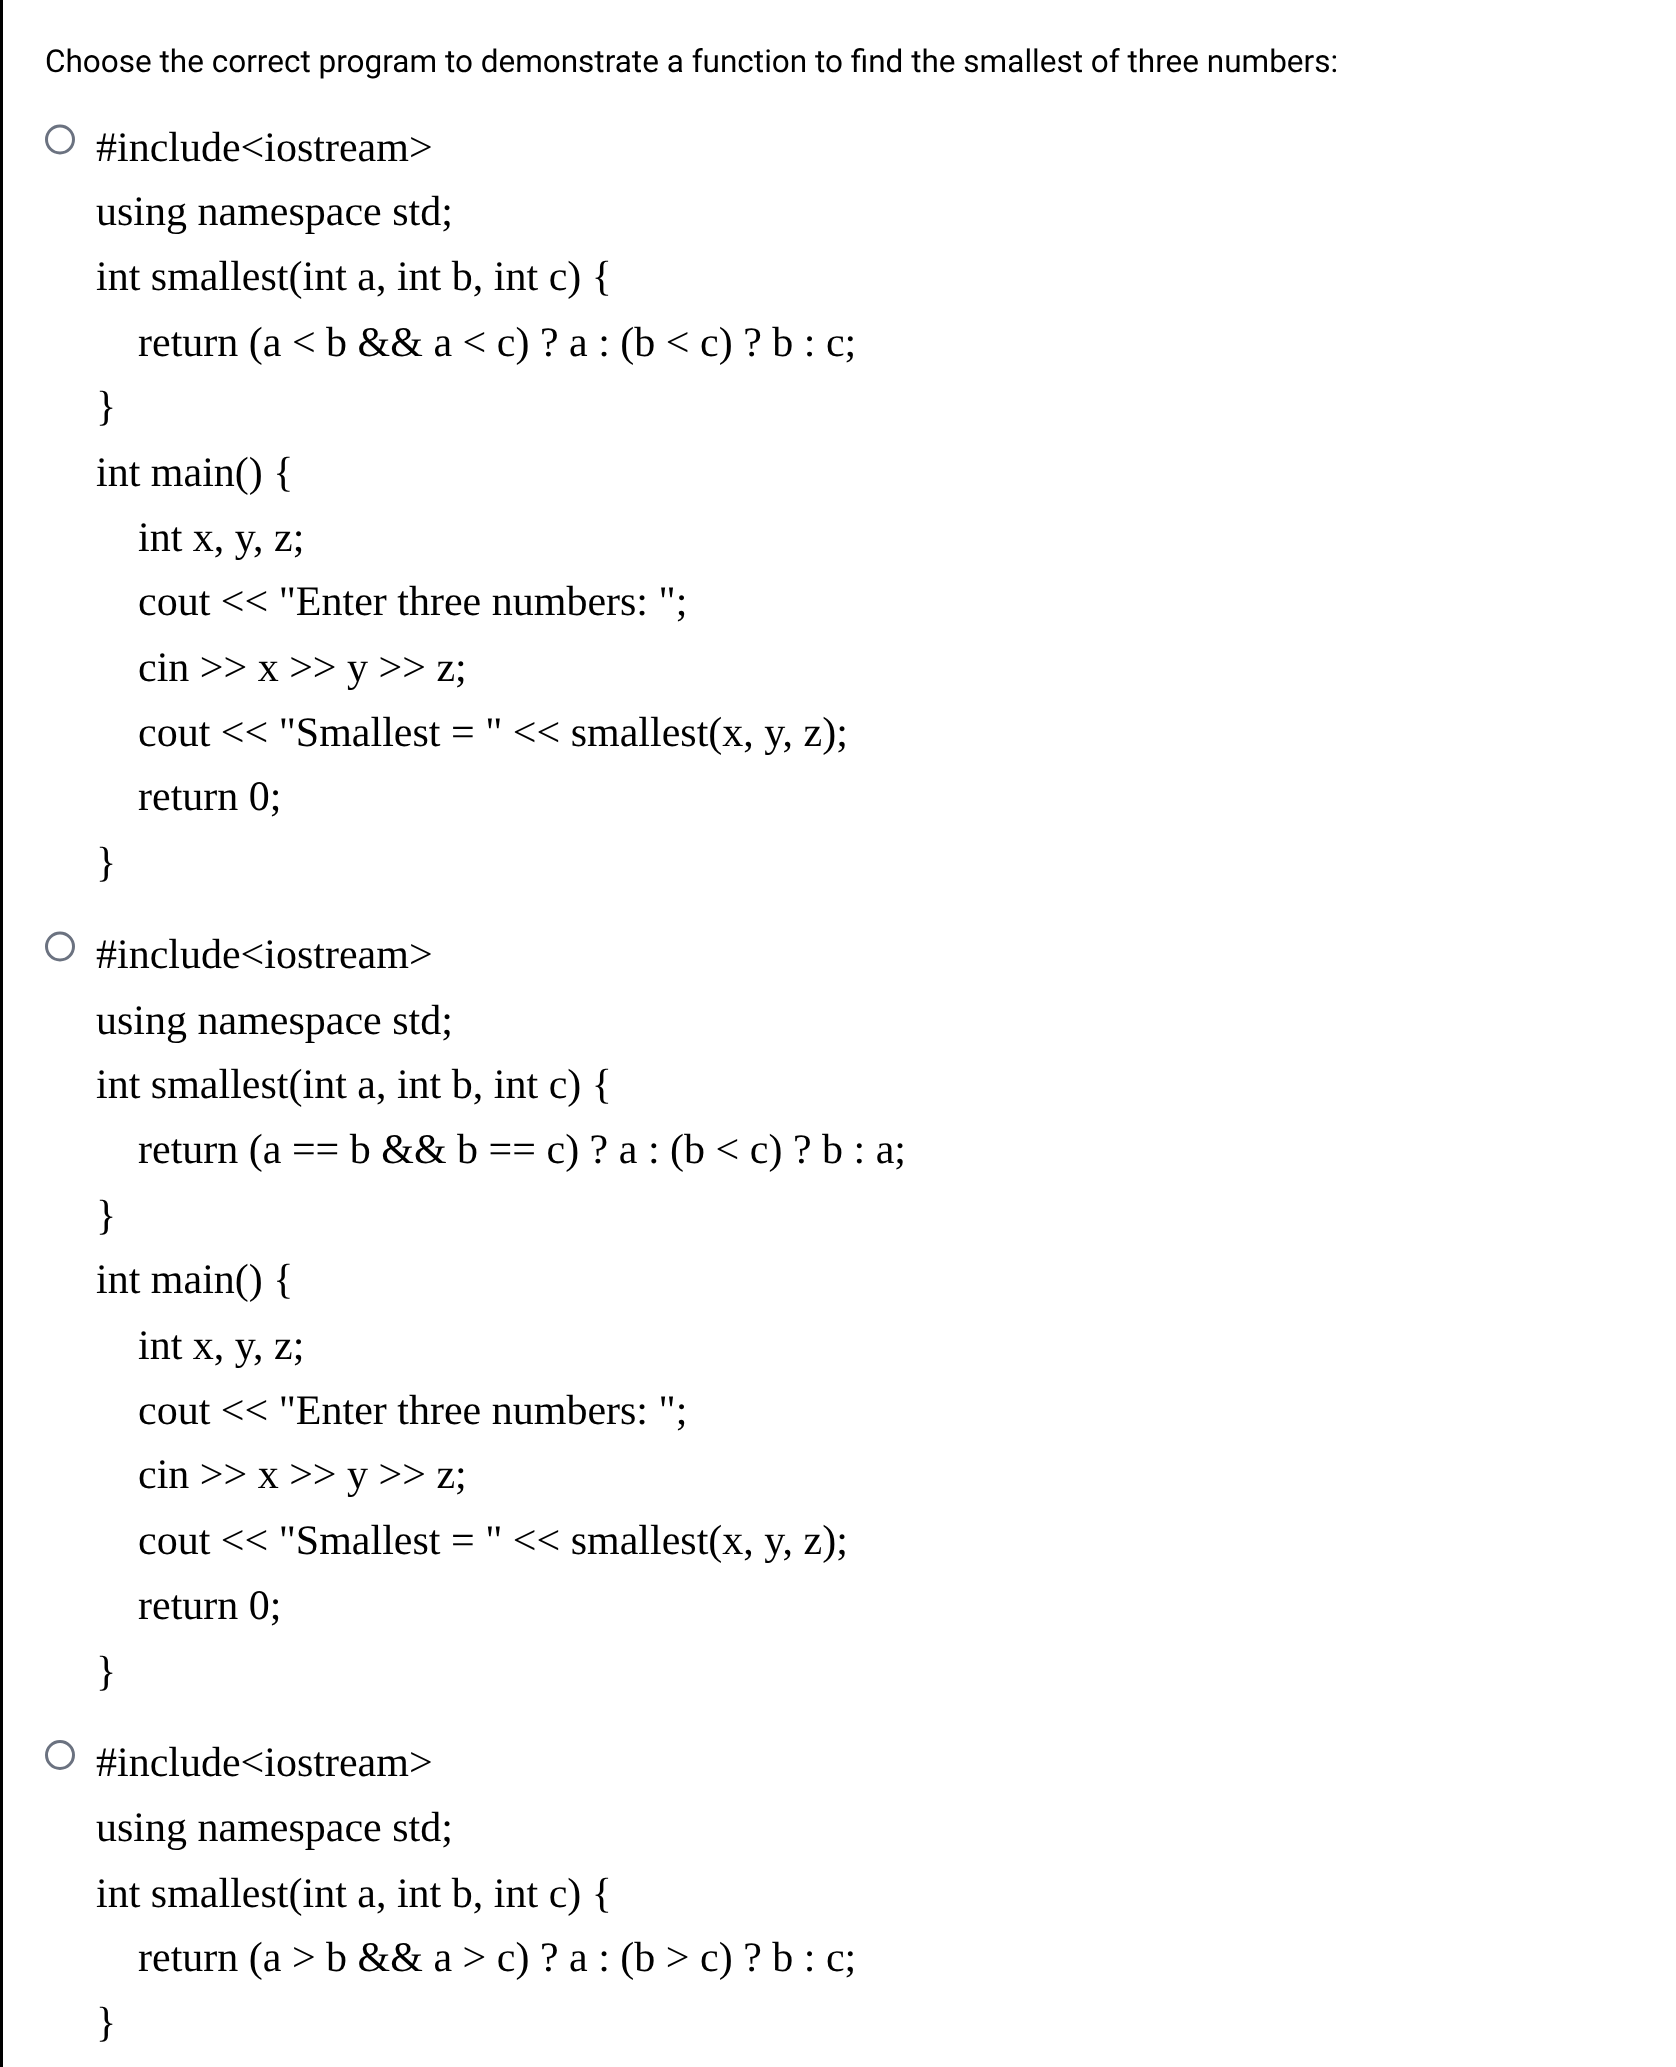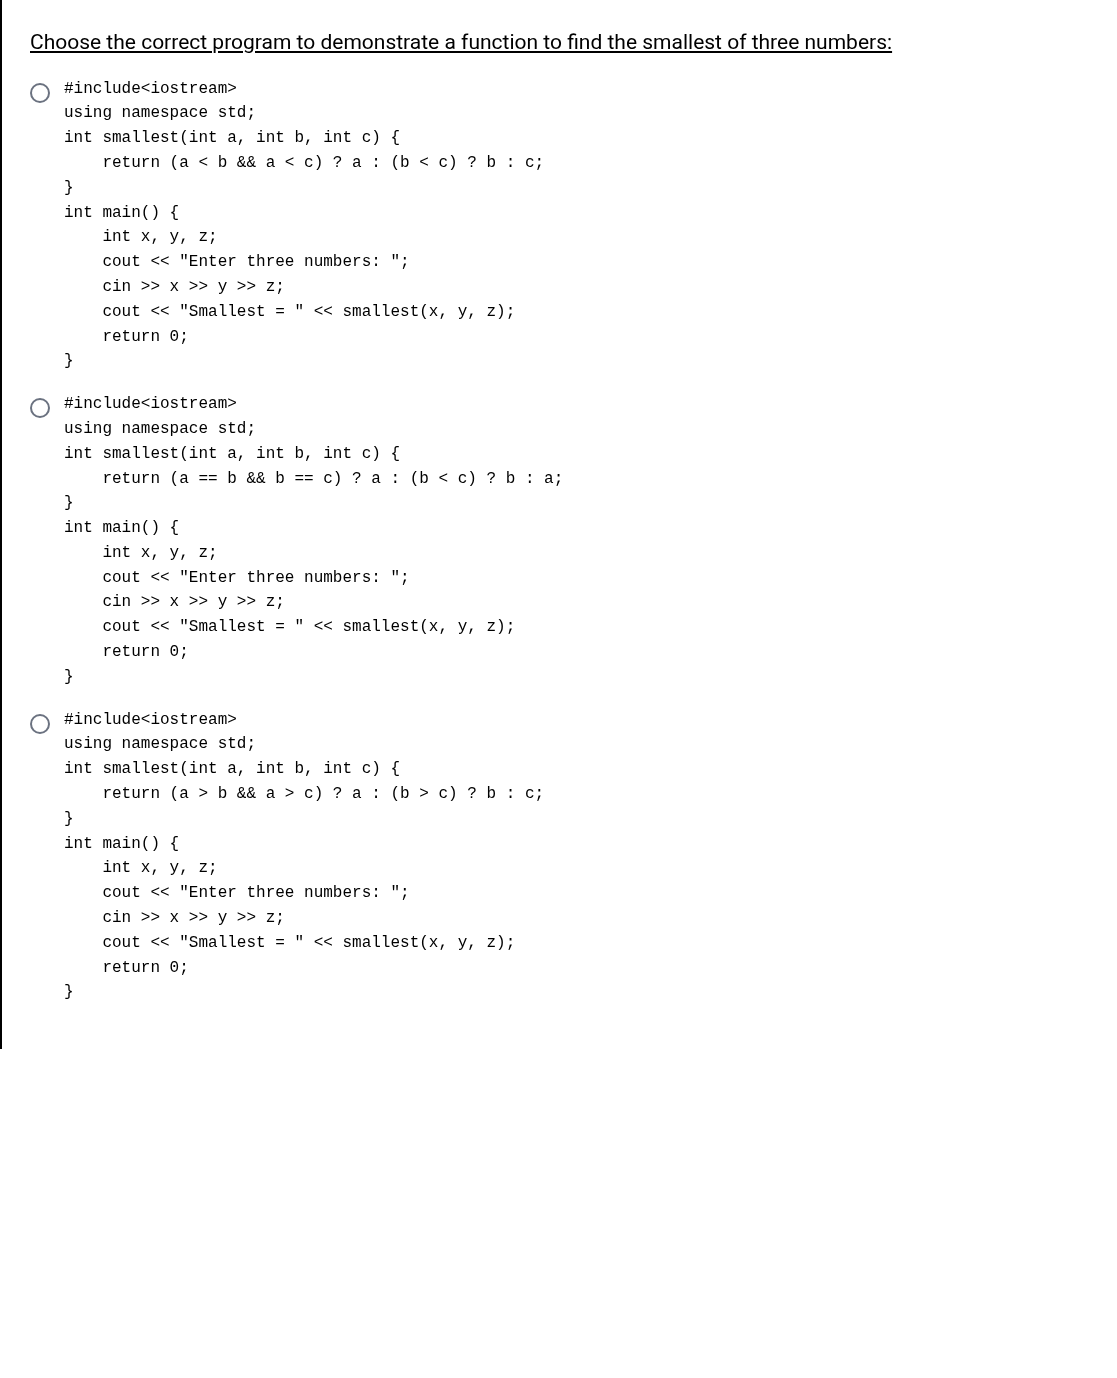--- a/index.html
+++ b/index.html
@@ -19,7 +19,6 @@
     .question-text {
       margin-bottom: 18px;
       font-weight: 400;
-      text-decoration: underline;
     }
     .option {
       display: flex;

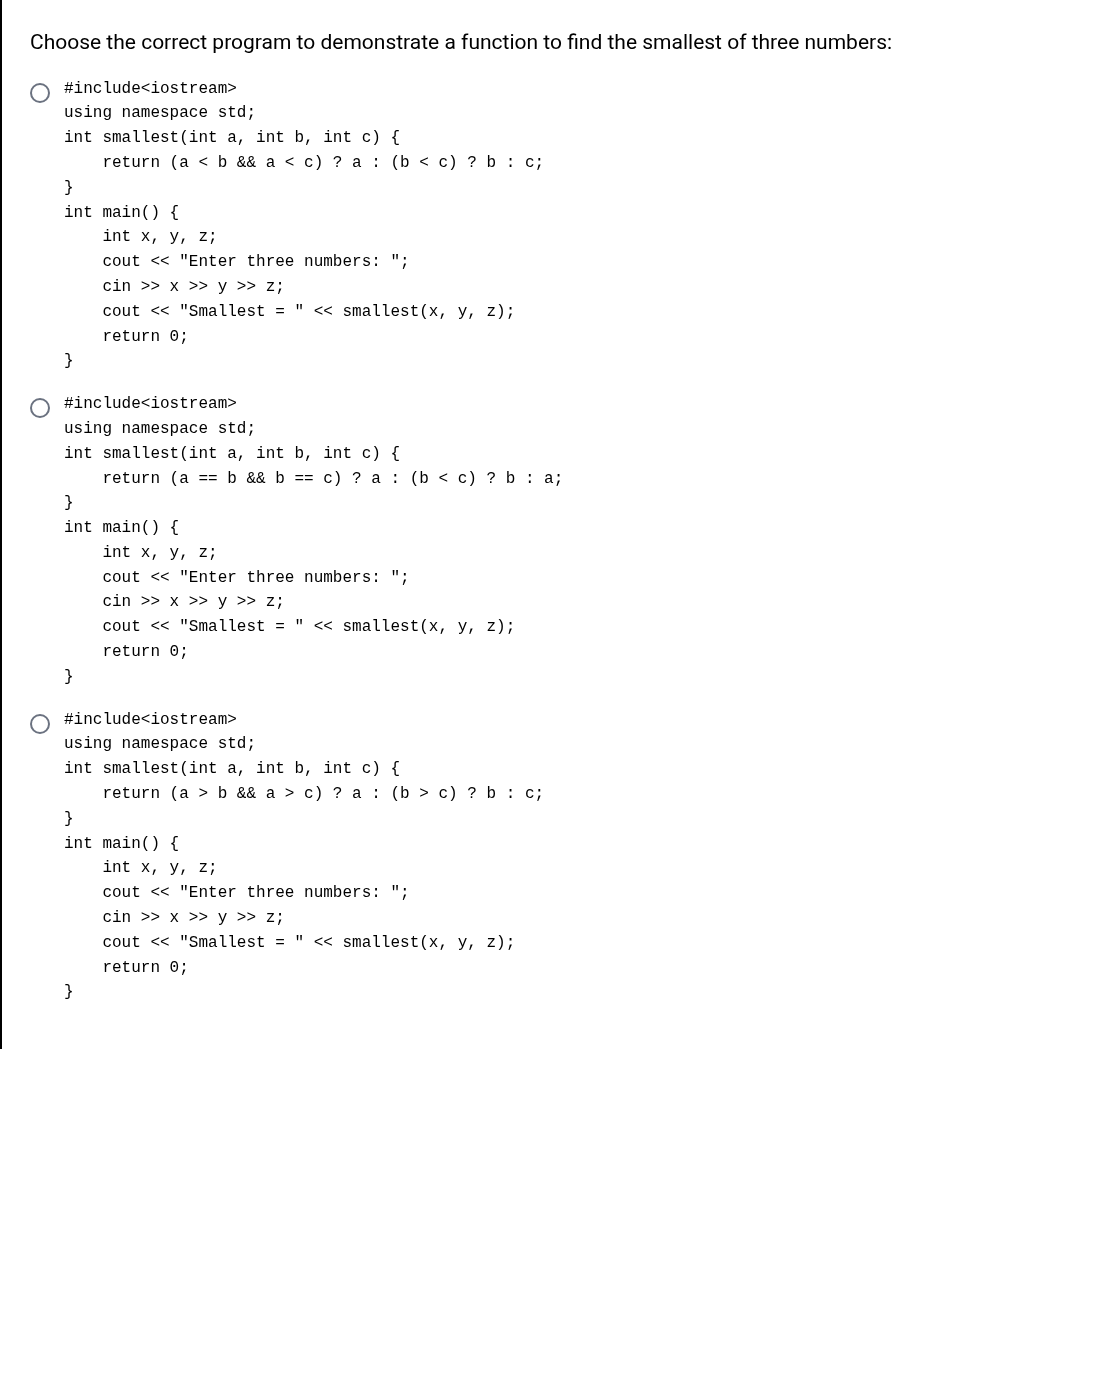--- a/index.html
+++ b/index.html
@@ -37,8 +37,8 @@
     }
     .code-block {
       white-space: pre;
-      font-family: Liberation Mono, monospace;
-      font-size: 16px;
+      font-family: Liberation Serif, serif;
+      font-size: 28px;
       line-height: 1.55;
     }
   </style>

